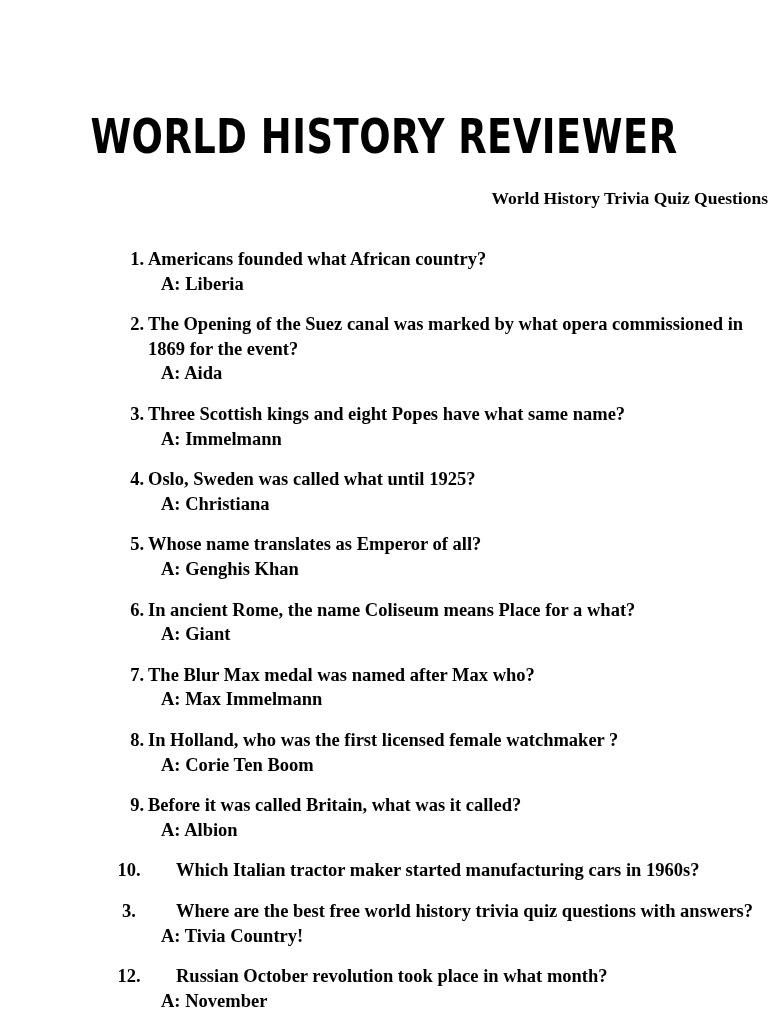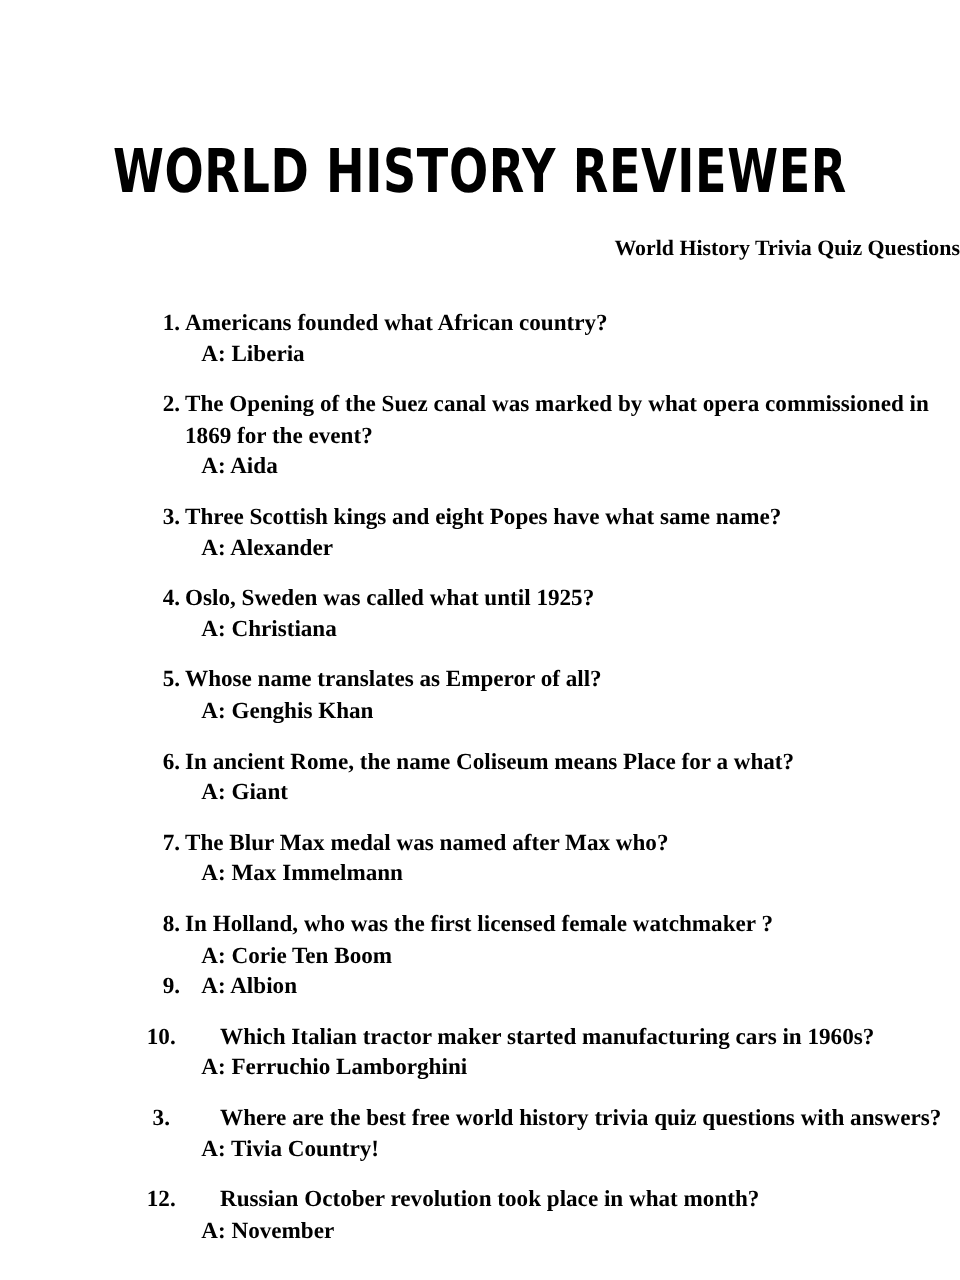--- a/index.html
+++ b/index.html
@@ -107,7 +107,7 @@
     <li class="quiz-item">
       <span class="q-num">3.</span>
       <span class="q-text">Three Scottish kings and eight Popes have what same name?</span>
-      <span class="q-answer">A:  Alexander</span>
+      <span class="q-answer">A:  Immelmann</span>
     </li>
 
     <li class="quiz-item">

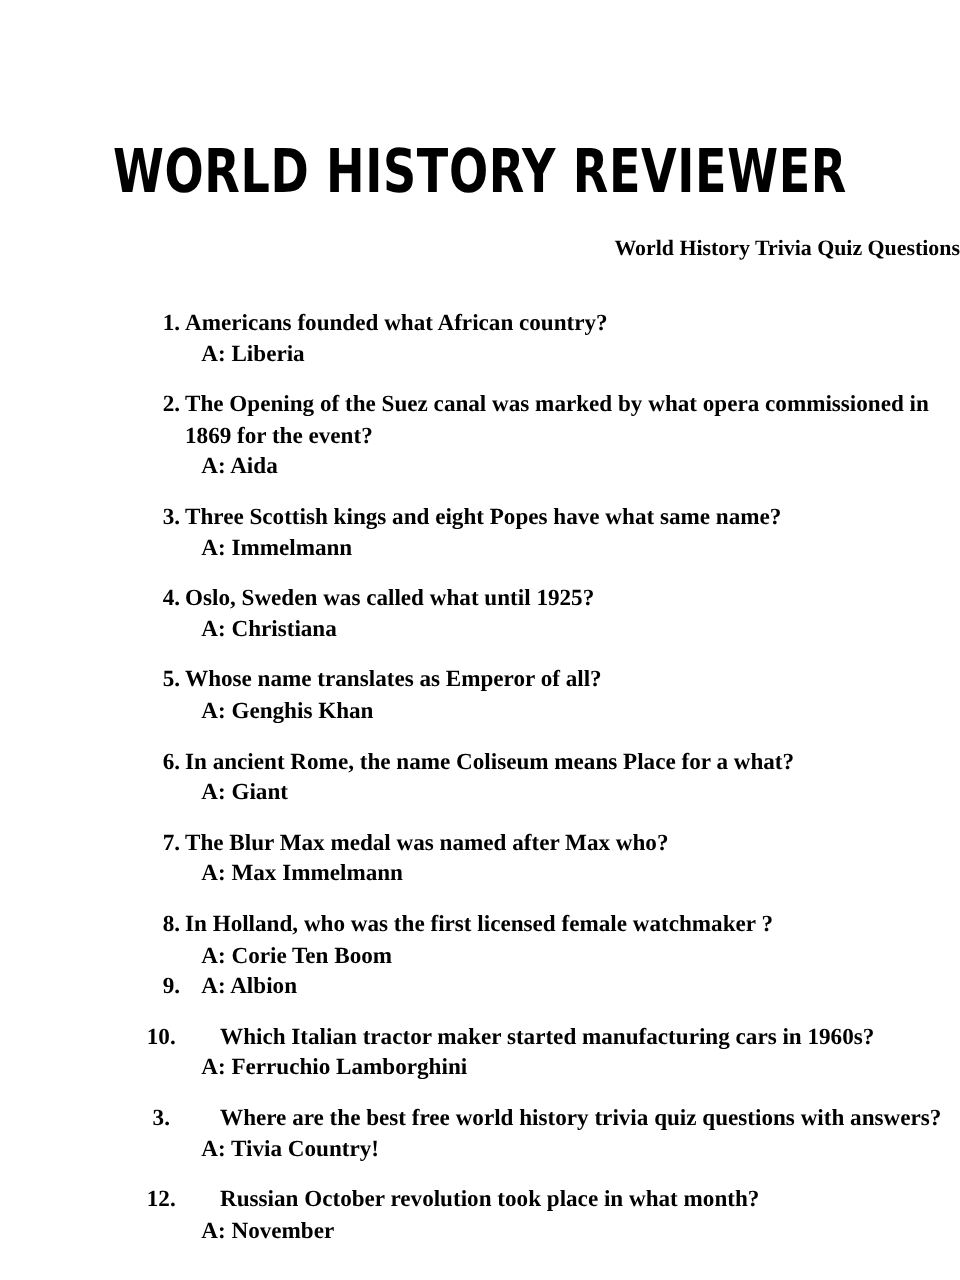--- a/index.html
+++ b/index.html
@@ -142,6 +142,7 @@
 
     <li class="quiz-item">
       <span class="q-num">9.</span>
+      <span class="q-text">Before it was called Britain, what was it called?</span>
       <span class="q-answer">A:  Albion</span>
     </li>
 

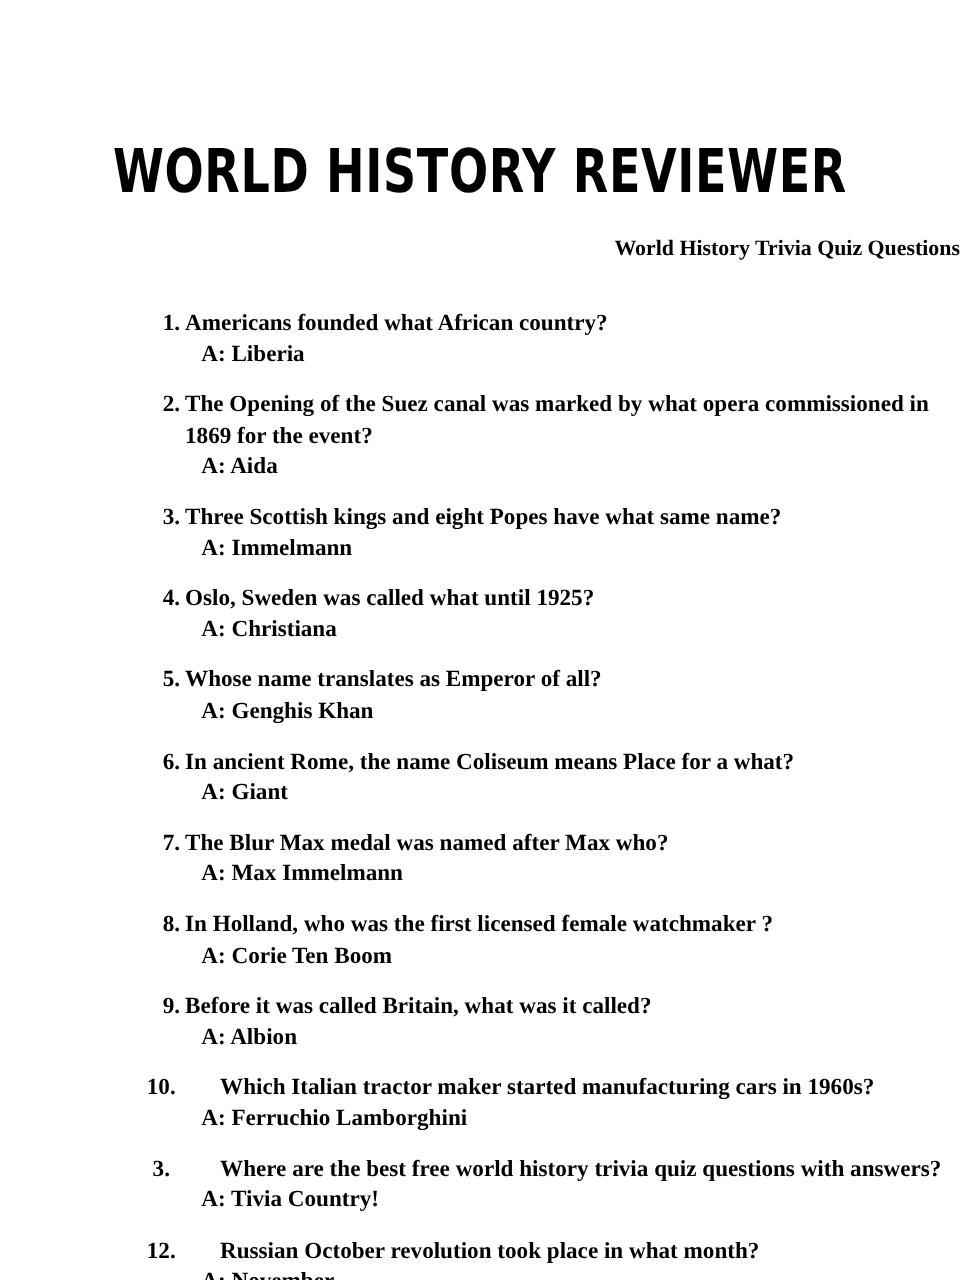--- a/index.html
+++ b/index.html
@@ -149,7 +149,6 @@
     <li class="quiz-item">
       <span class="q-num wide">10.</span>
       <span class="q-text" style="text-indent:28px;">Which Italian tractor maker started manufacturing cars in 1960s?</span>
-      <span class="q-answer">A:  Ferruchio Lamborghini</span>
     </li>
 
     <li class="quiz-item">

